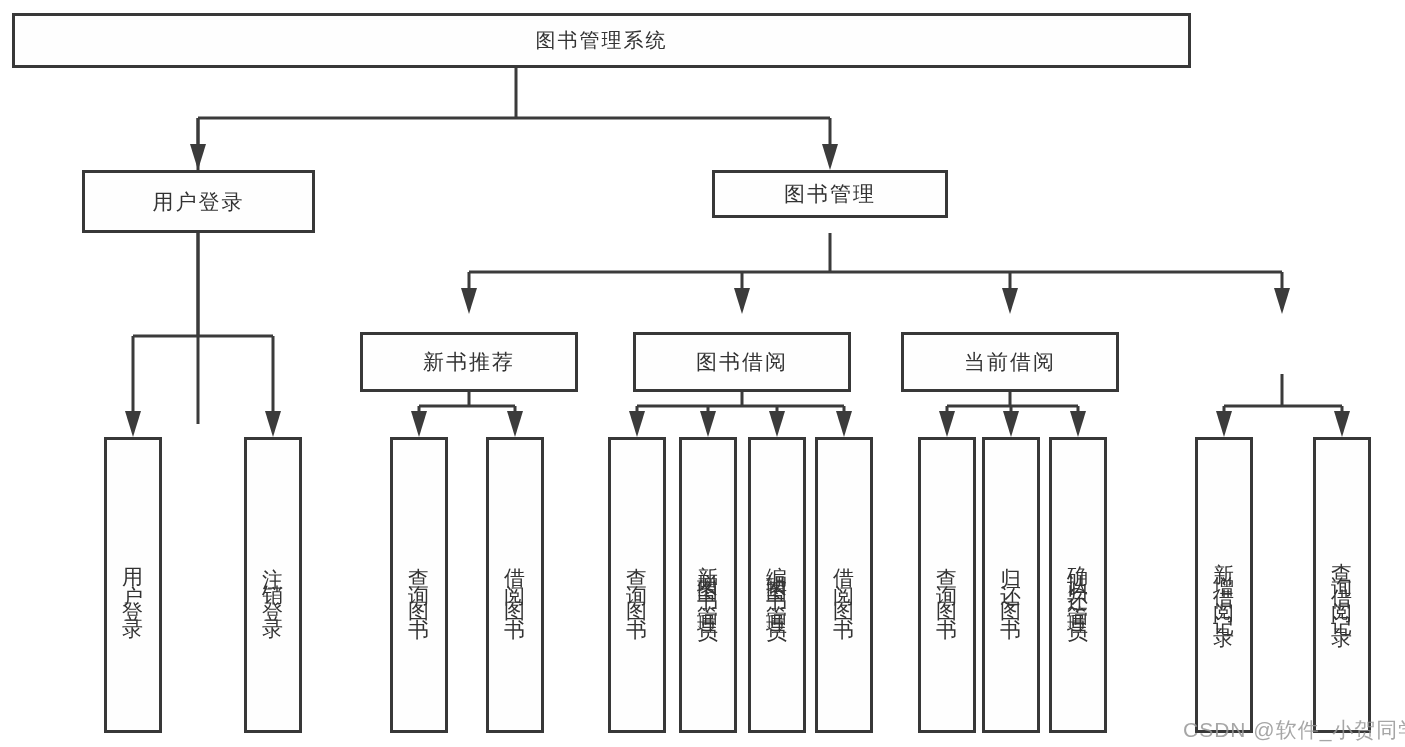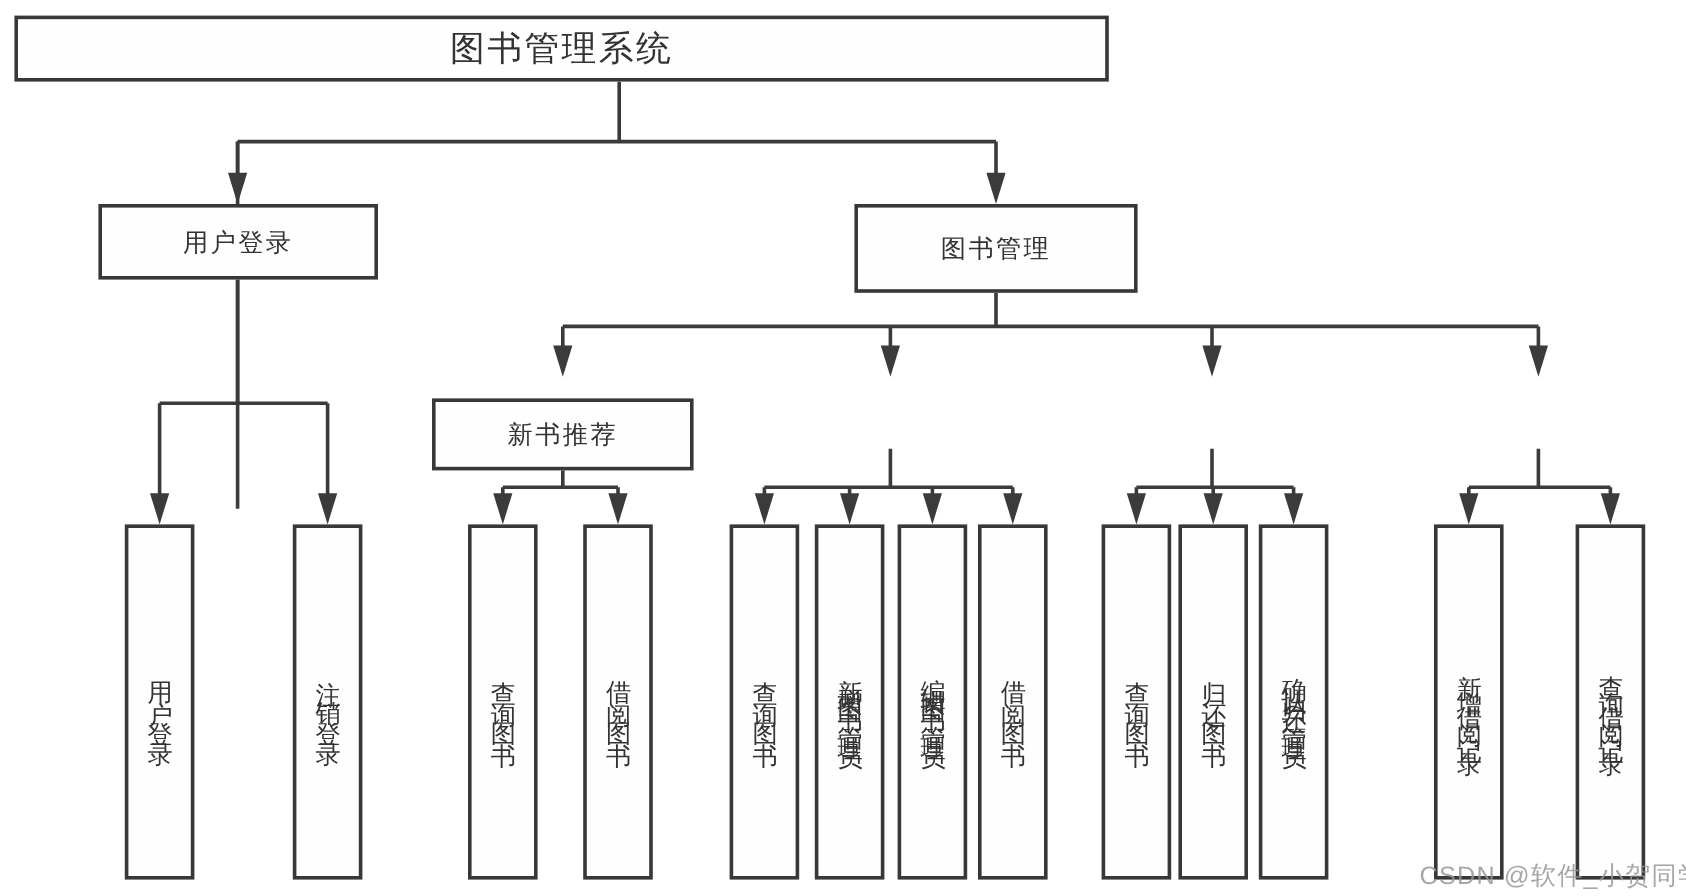--- a/index.html
+++ b/index.html
@@ -31,7 +31,7 @@
     text-align: center;
   }
   .h-box { font-size: 21px; letter-spacing: 2px; }
-  .root  { left: 12px;  top: 13px;  width: 912px; height: 55px; font-size: 29px; text-align: right; }
+  .root  { left: 12px;  top: 13px;  width: 1179px; height: 55px; font-size: 20px; text-align: right; }
   .l2a   { left: 82px;  top: 170px; width: 233px;  height: 63px; }
   .l2b   { left: 712px; top: 170px; width: 236px;  height: 74px; }
   .l3    { top: 332px; width: 218px; height: 60px; }

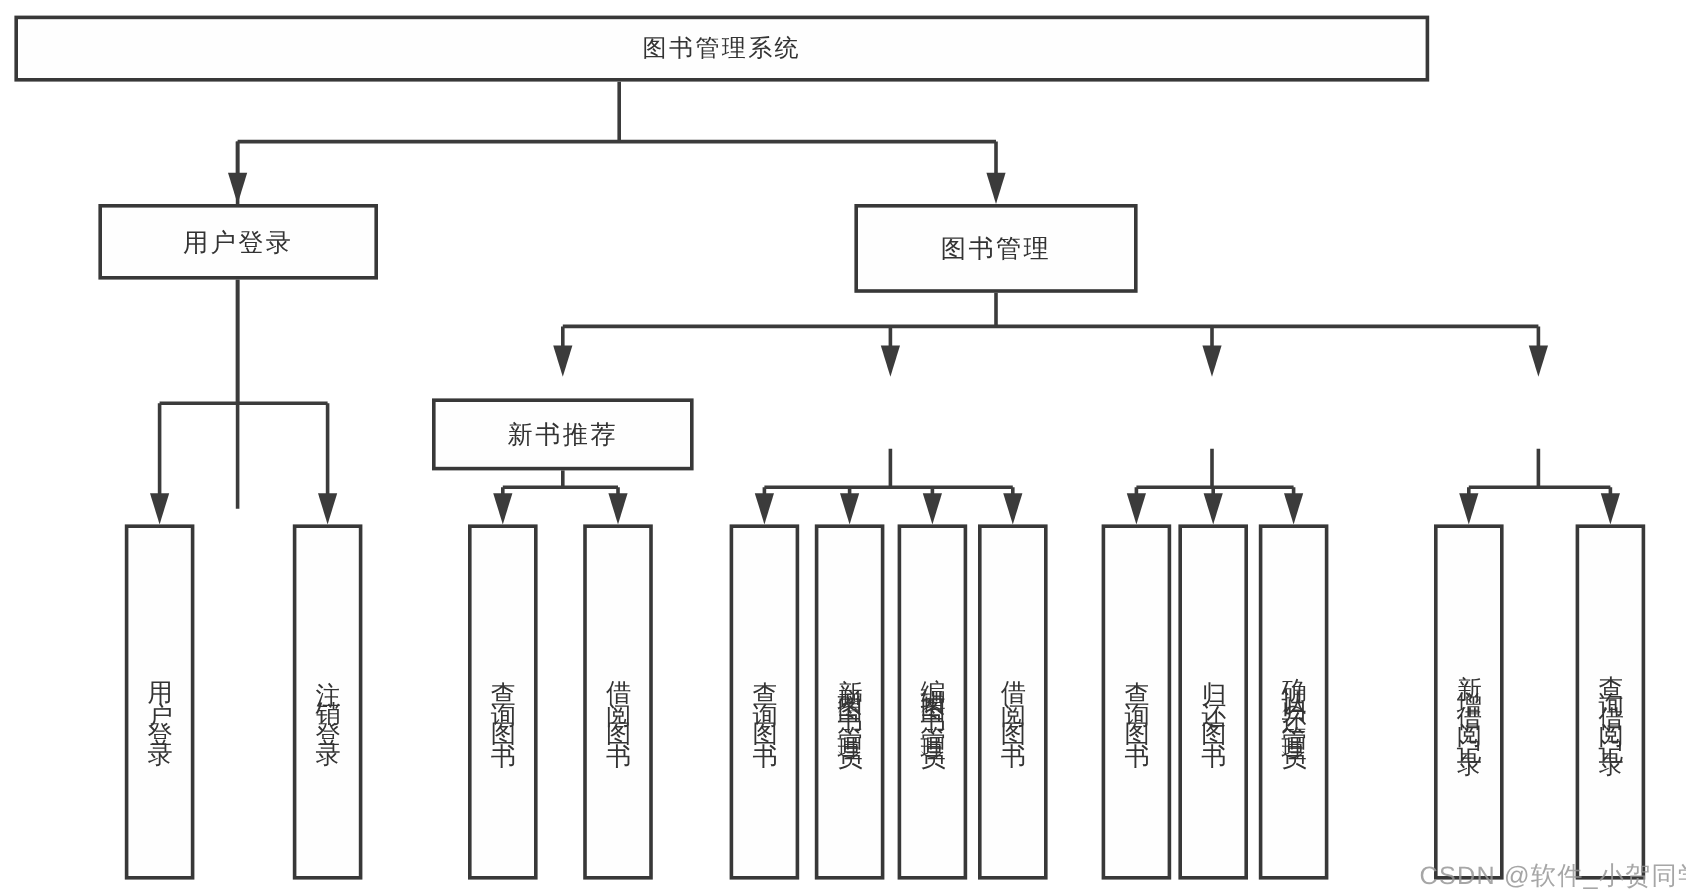--- a/index.html
+++ b/index.html
@@ -33,7 +33,7 @@
   .h-box { font-size: 21px; letter-spacing: 2px; }
   .root  { left: 12px;  top: 13px;  width: 1179px; height: 55px; font-size: 20px; text-align: right; }
   .l2a   { left: 82px;  top: 170px; width: 233px;  height: 63px; }
-  .l2b   { left: 712px; top: 170px; width: 236px;  height: 74px; }
+  .l2b   { left: 712px; top: 170px; width: 236px;  height: 48px; }
   .l3    { top: 332px; width: 218px; height: 60px; }
   .l3a   { left: 360px; }
   .l3b   { left: 633px; }

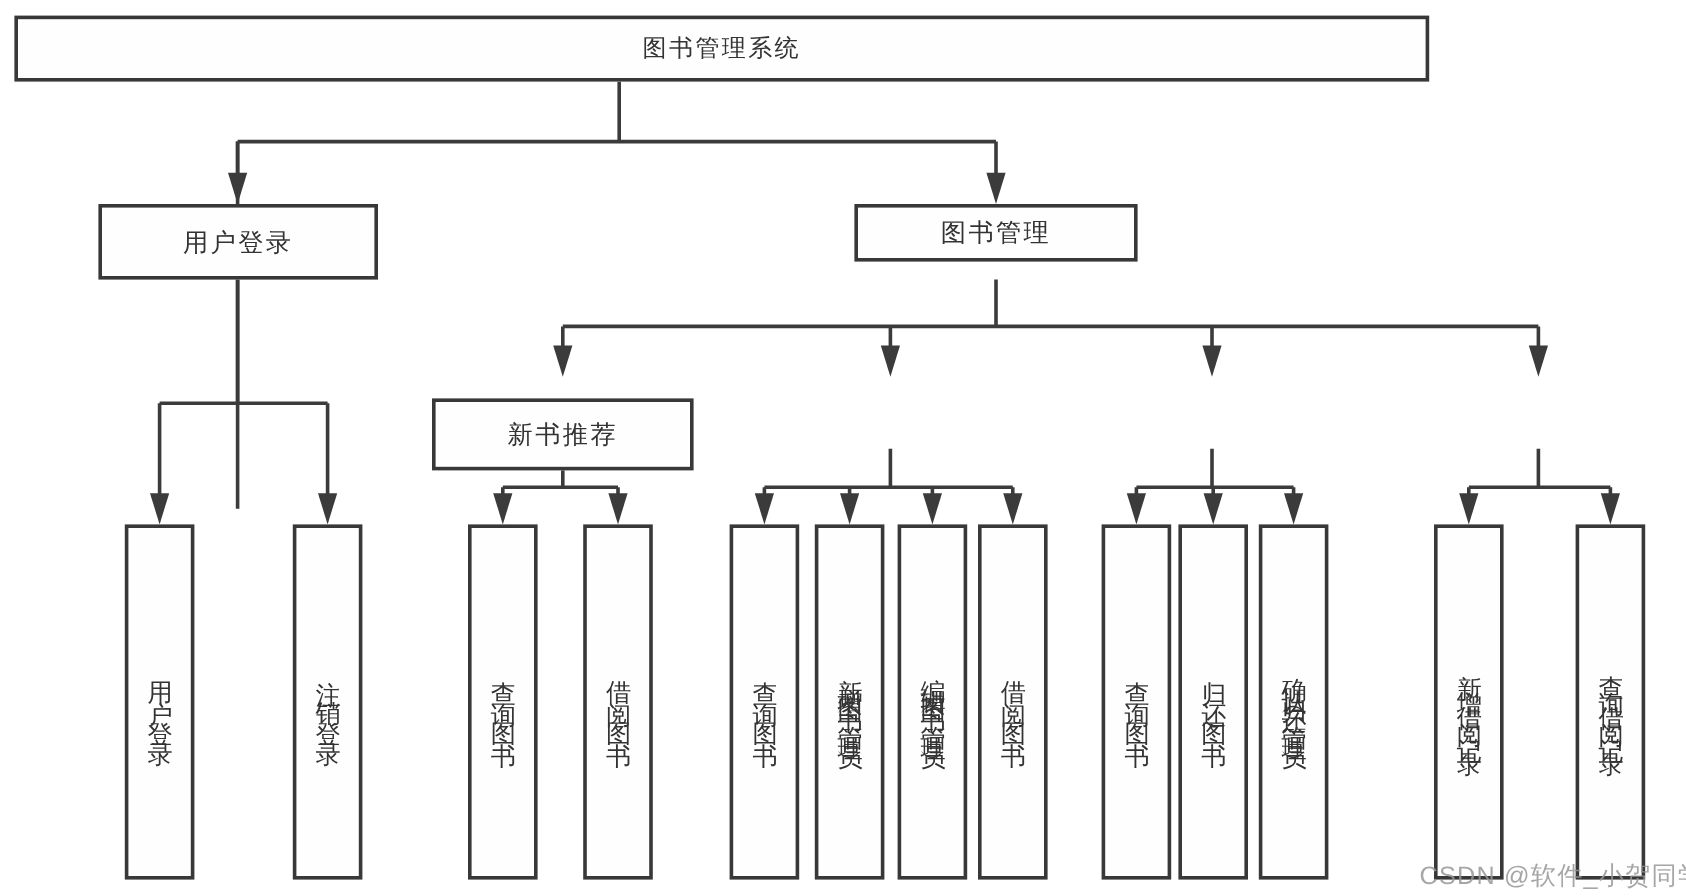--- a/index.html
+++ b/index.html
@@ -123,6 +123,9 @@
   <div class="box h-box l3 l3a">
     <span>新书推荐</span>
   </div>
+  <div class="box h-box l3 l3b">
+    <span>图书借阅</span>
+  </div>
 
   <div class="box leaf ls4 g1-1">
     <span>用户登录</span>

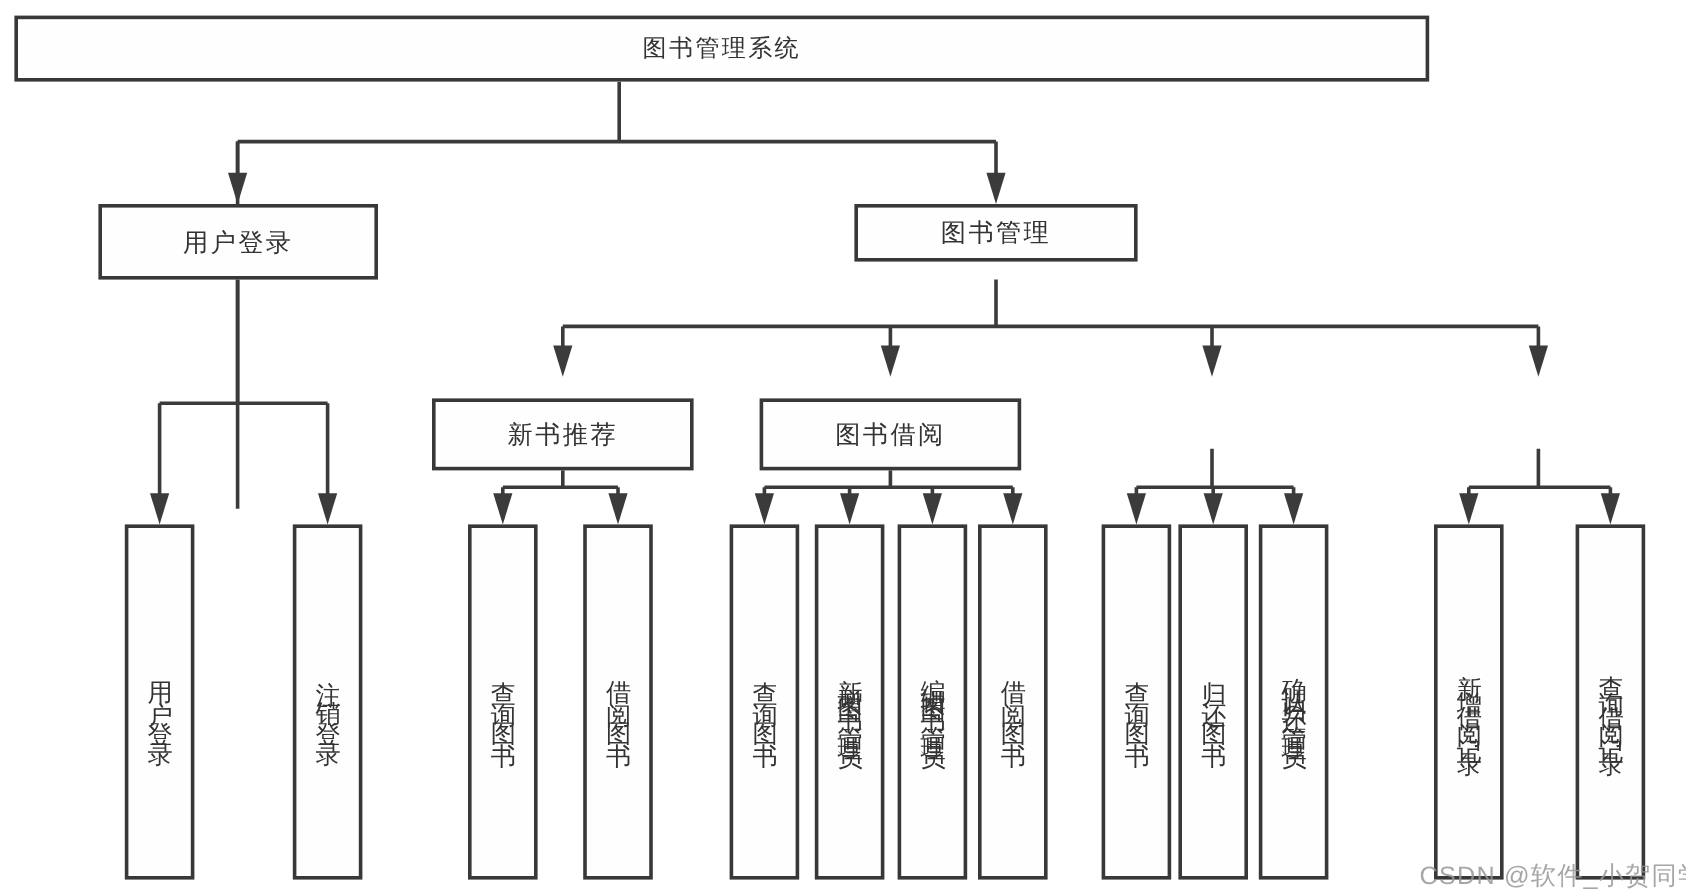--- a/index.html
+++ b/index.html
@@ -126,6 +126,9 @@
   <div class="box h-box l3 l3b">
     <span>图书借阅</span>
   </div>
+  <div class="box h-box l3 l3c">
+    <span>当前借阅</span>
+  </div>
 
   <div class="box leaf ls4 g1-1">
     <span>用户登录</span>

